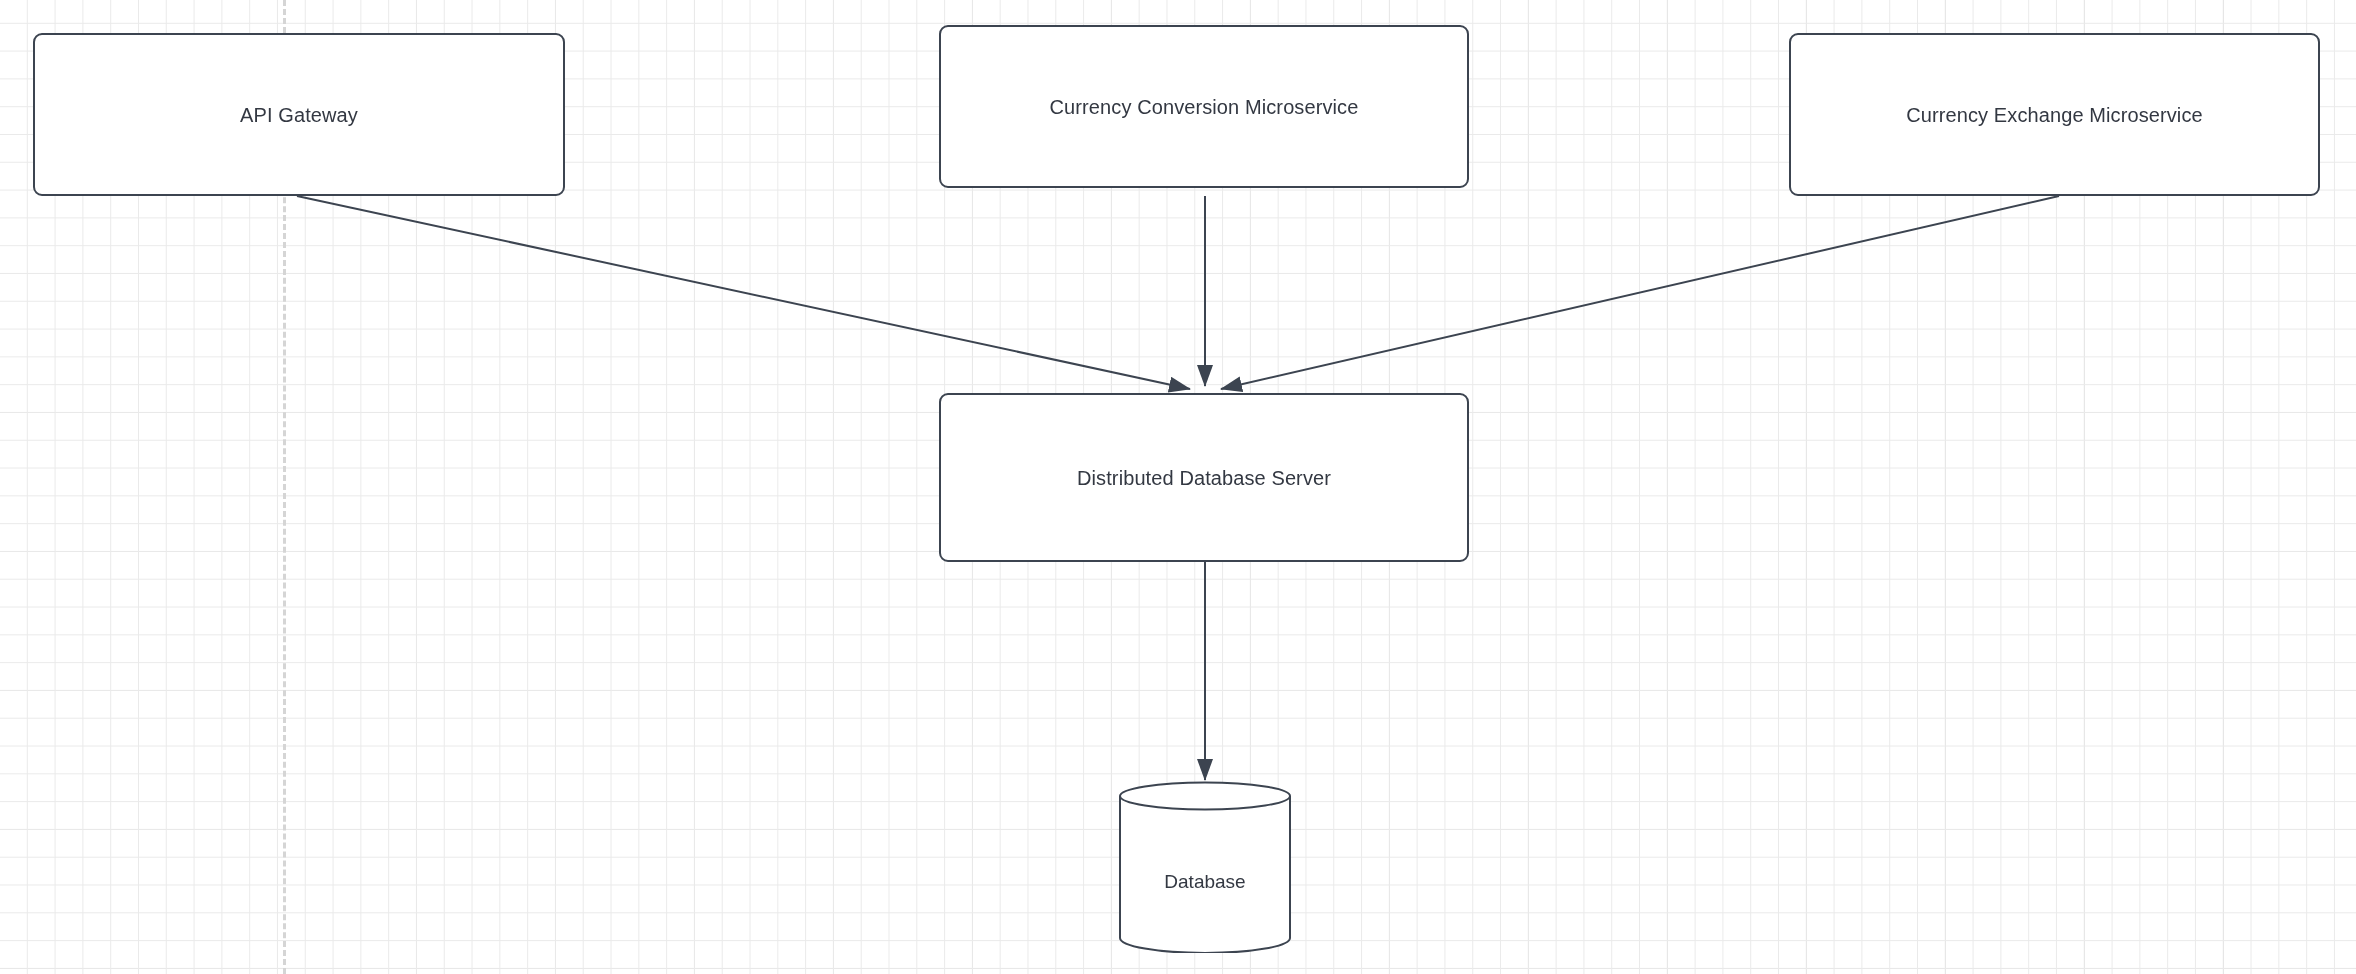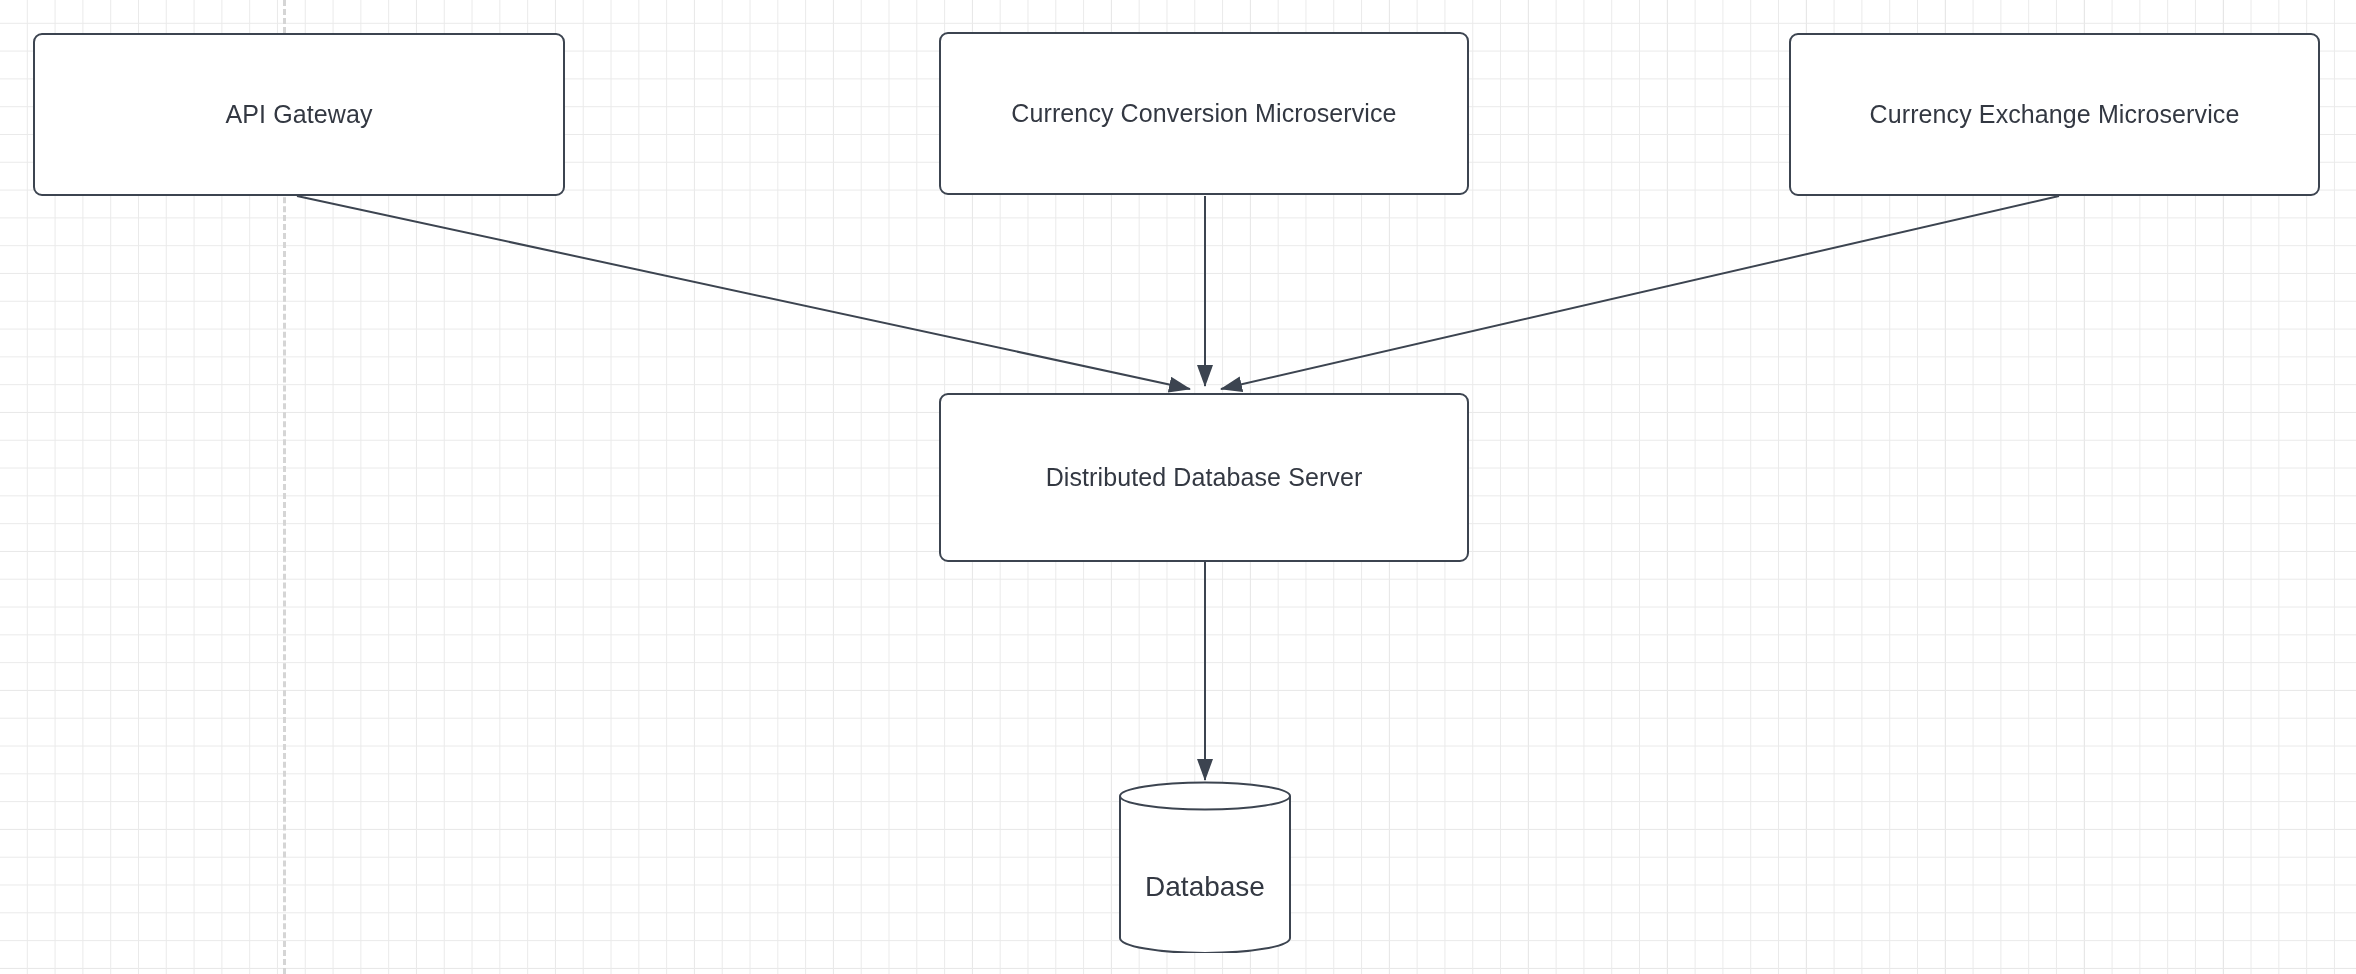--- a/index.html
+++ b/index.html
@@ -51,7 +51,7 @@
     border: 2px solid #3c4450;
     border-radius: 9px;
     color: #333842;
-    font-size: 25px;
+    font-size: 20px;
     letter-spacing: 0.1px;
     white-space: nowrap;
   }

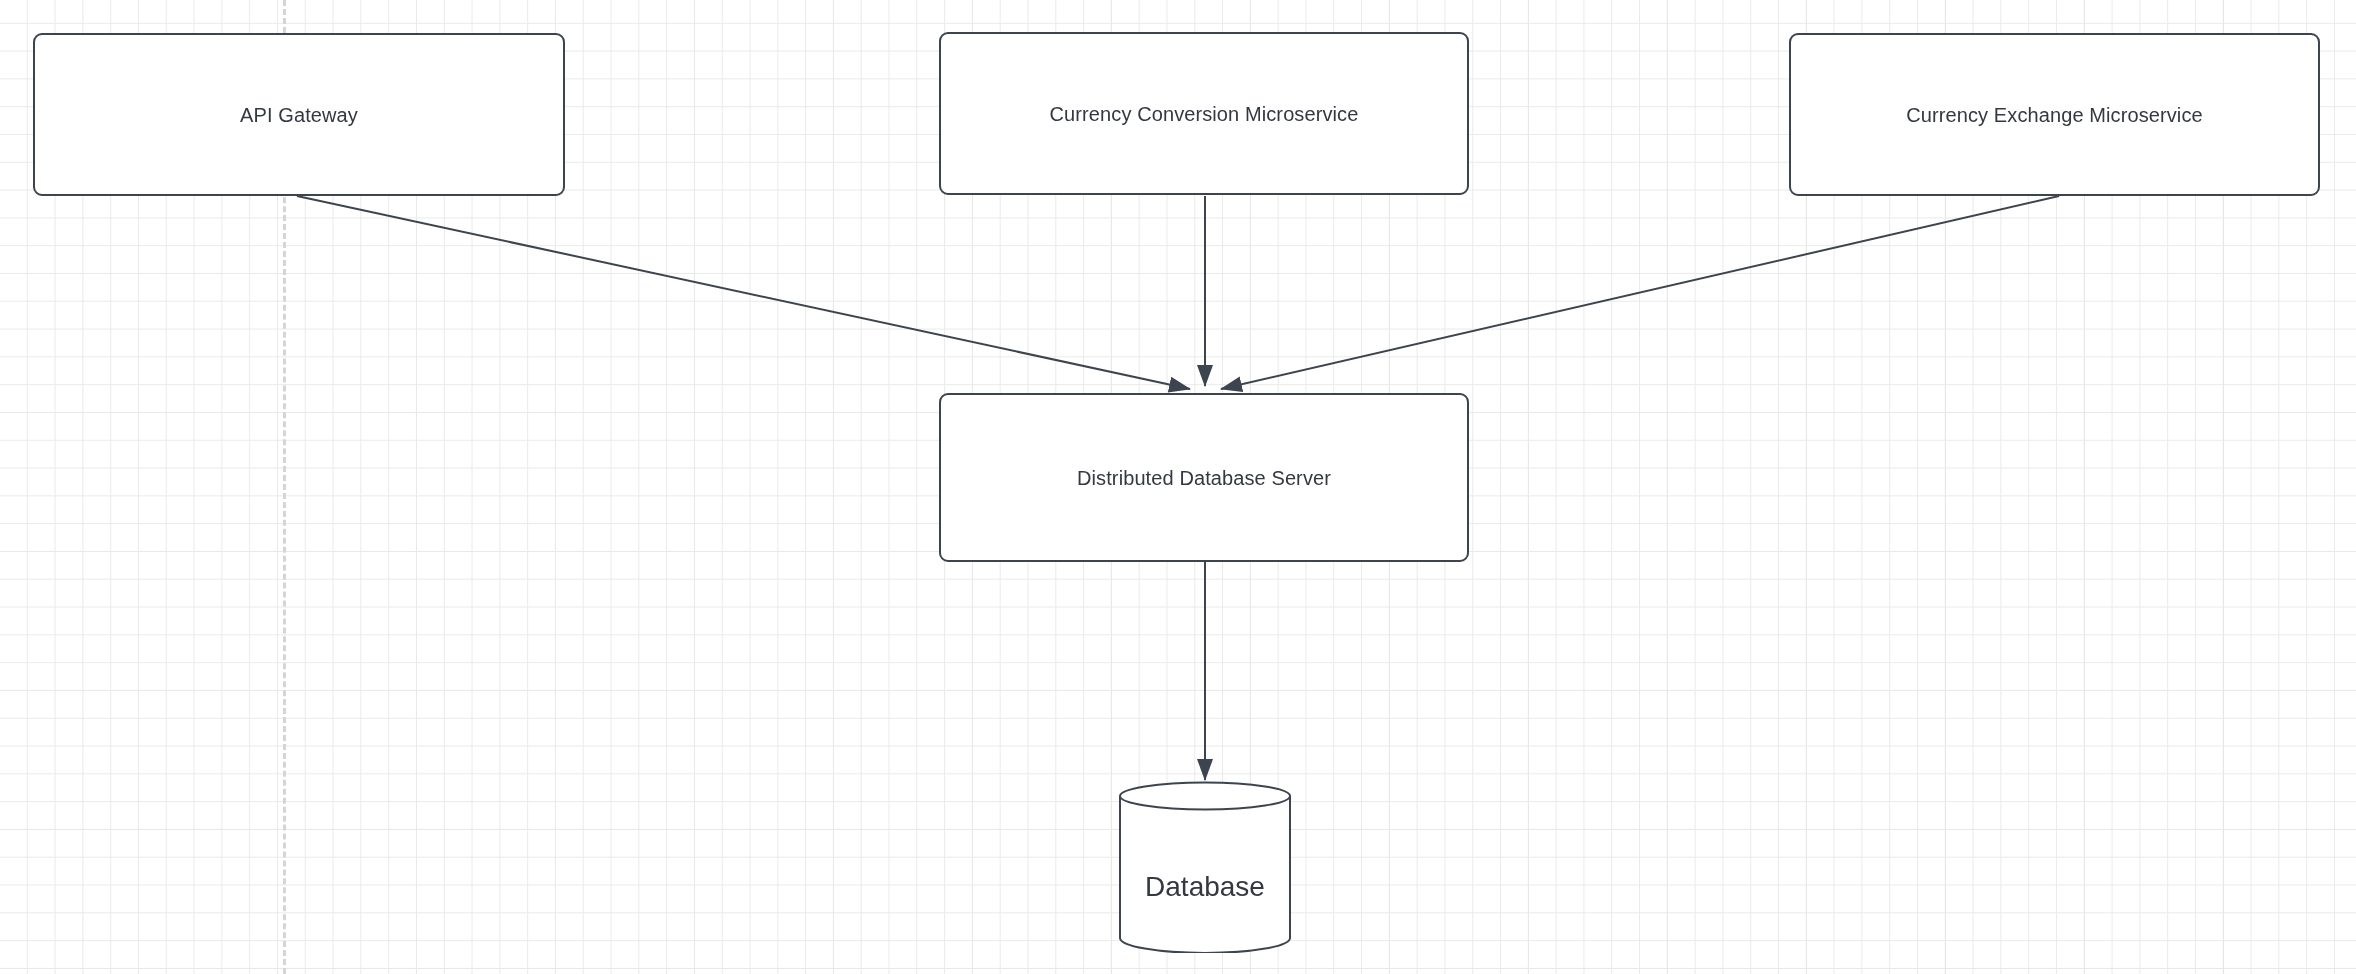--- a/index.html
+++ b/index.html
@@ -115,7 +115,7 @@
     <span class="node-label">API Gateway</span>
   </div>
 
-  <div class="node" style="left:939px; top:32px; width:530px; height:163px;text-align:center;">
+  <div class="node" style="left:939px; top:25px; width:530px; height:163px;text-align:center;">
     <span class="node-label">Currency Conversion Microservice</span>
   </div>
 

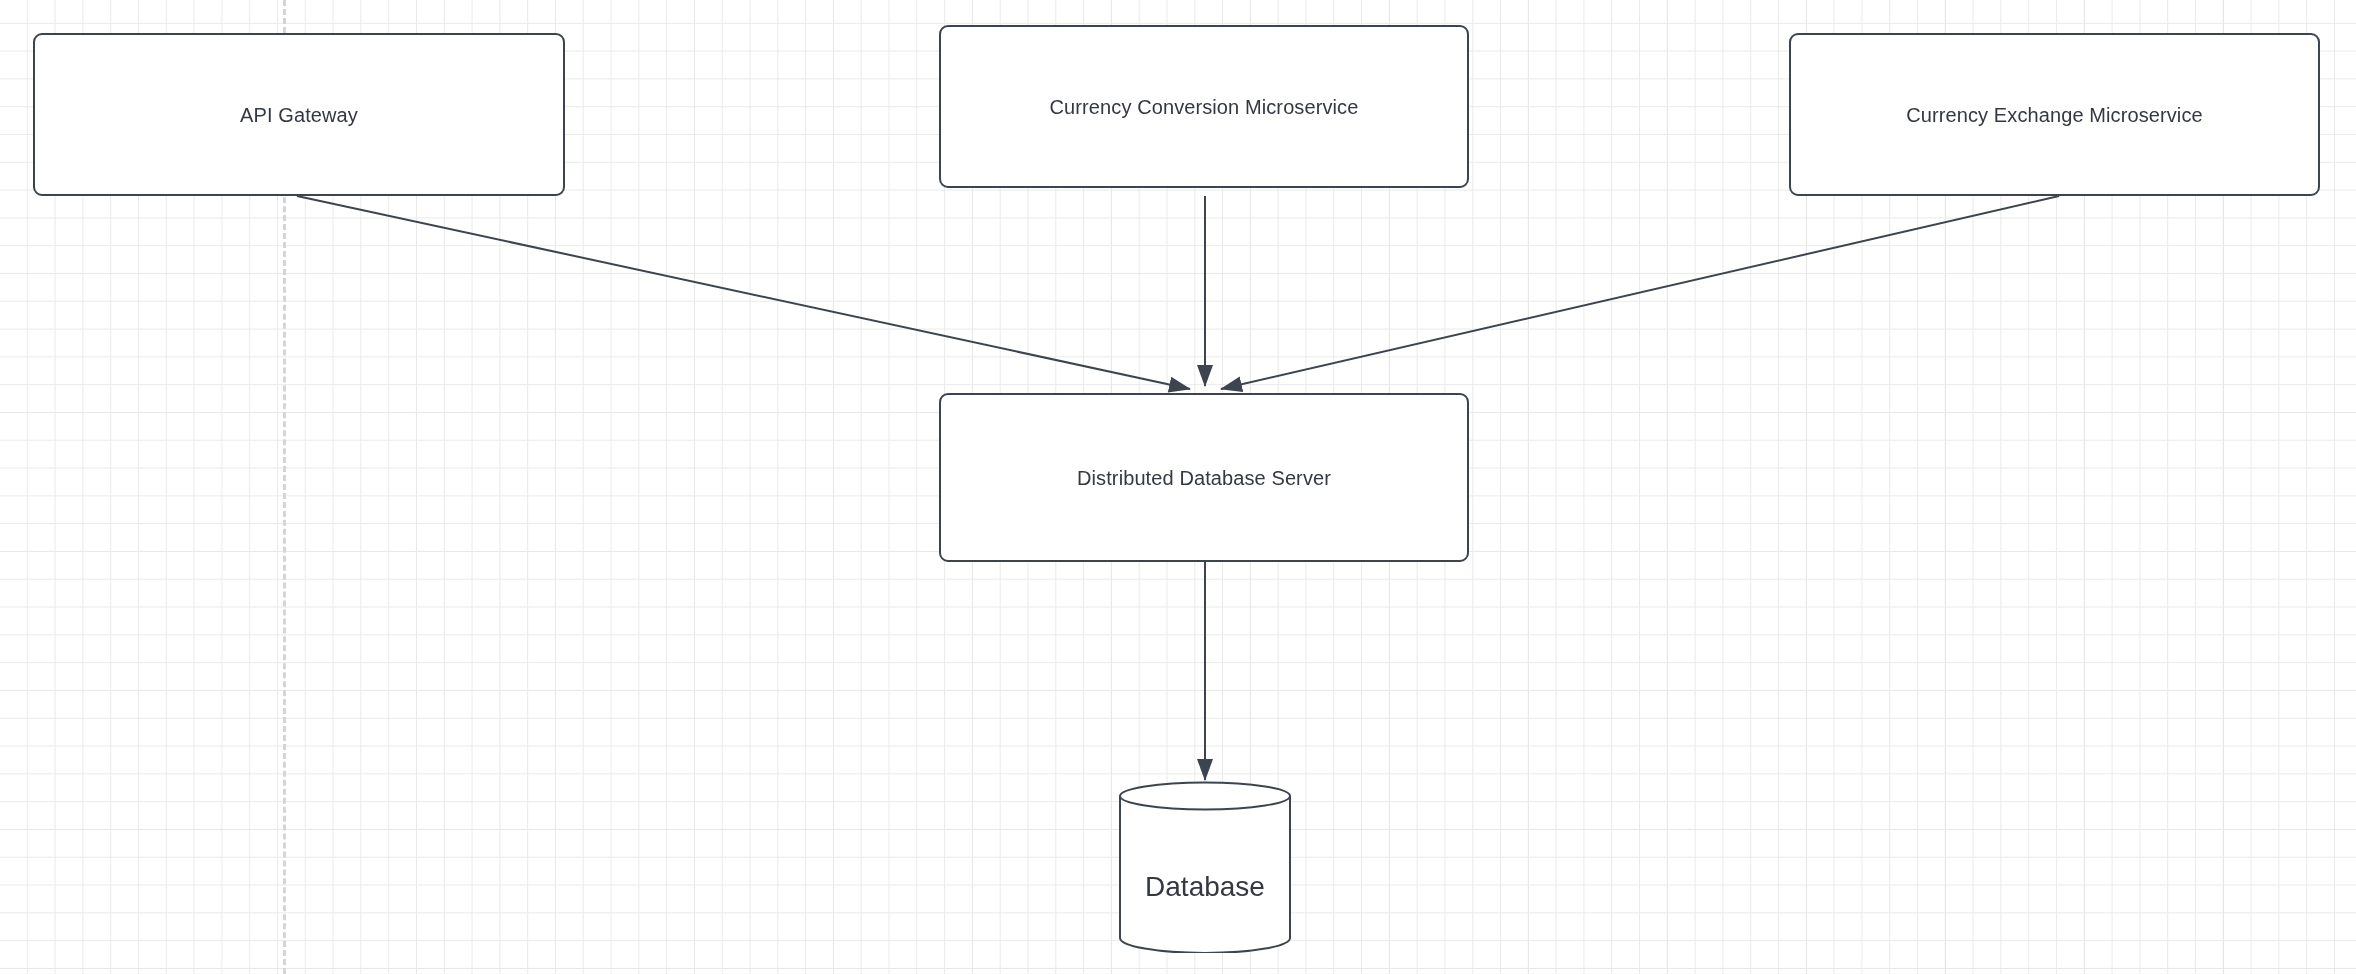--- a/index.html
+++ b/index.html
@@ -69,7 +69,7 @@
     width: 100%;
     text-align: center;
     color: #333842;
-    font-size: 28px;
+    font-size: 19px;
     white-space: nowrap;
   }
   .pagebreak {

